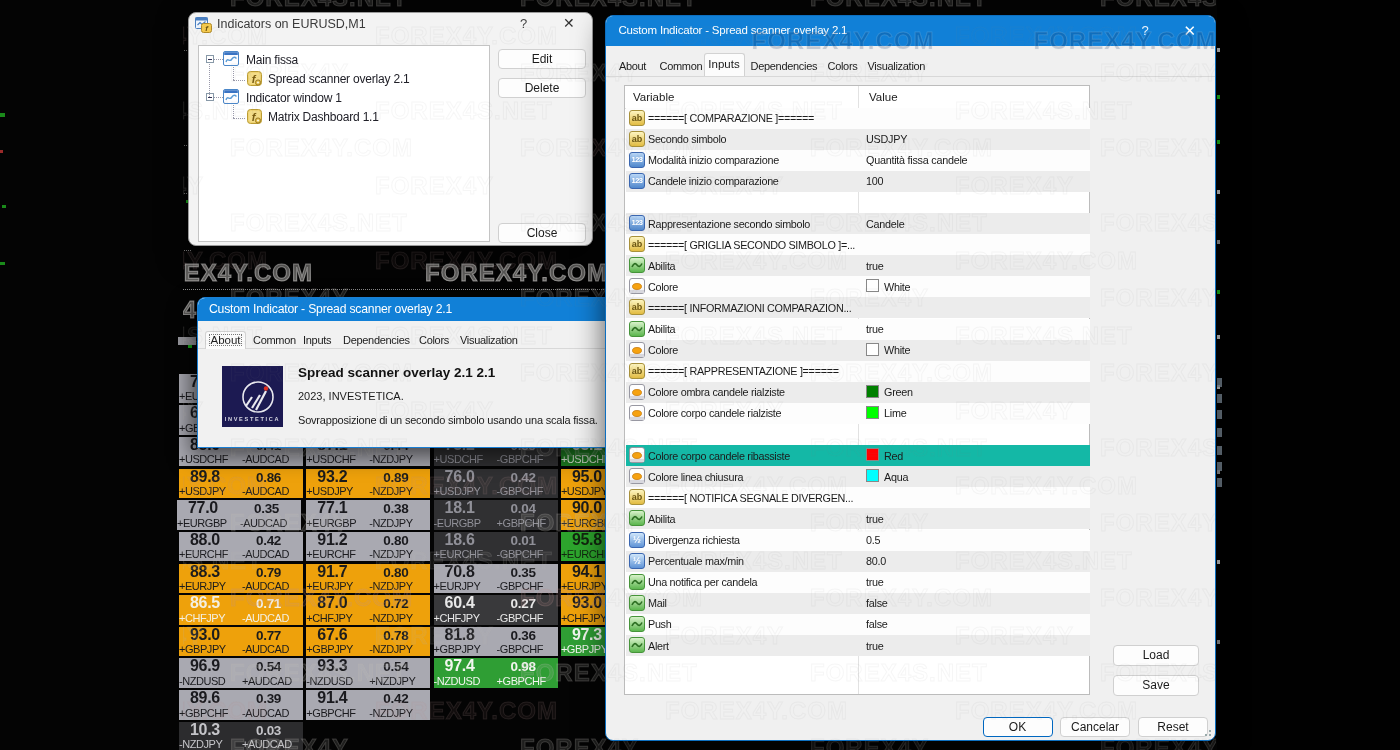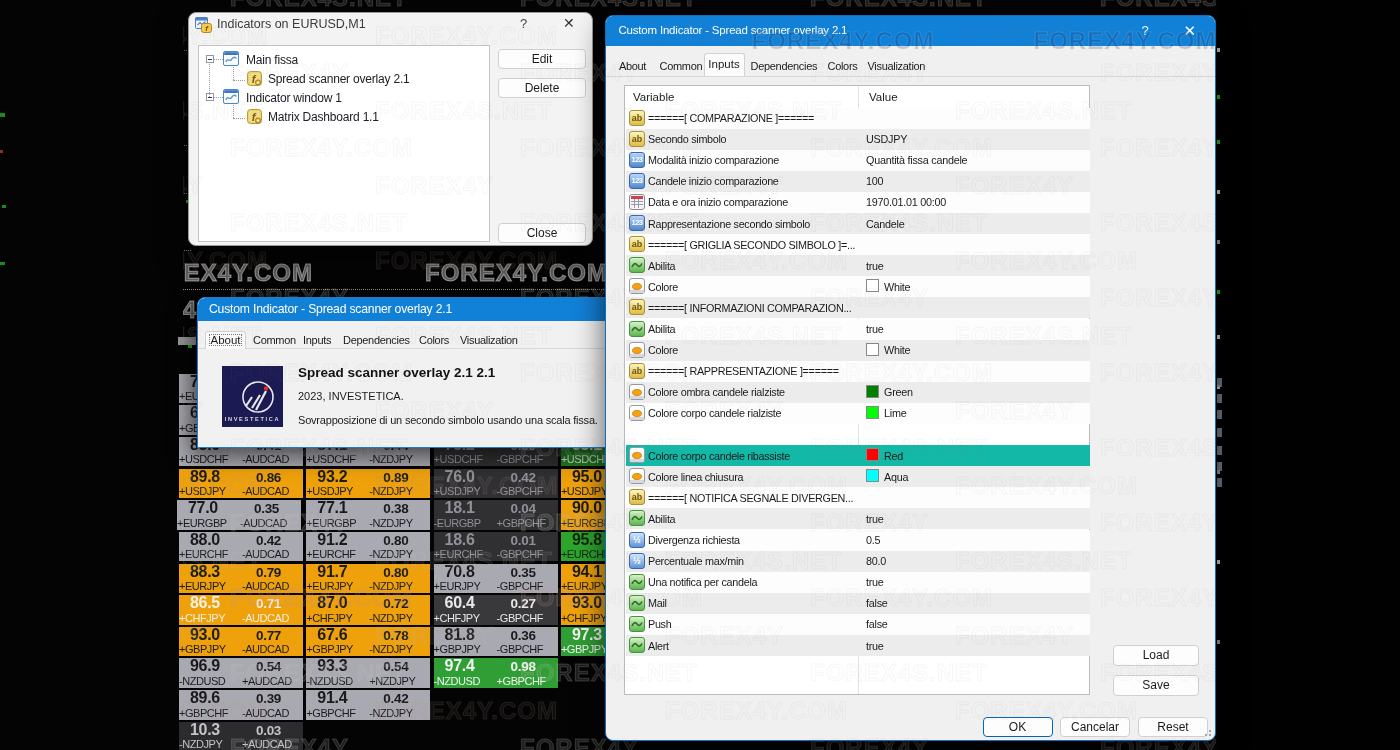--- a/index.html
+++ b/index.html
@@ -546,19 +546,6 @@
           <span class="tlab">Candele inizio comparazione</span>
           <span class="tval">100</span>
         </div>
-        <div class="trow" style="top:105.9px;background:#fdfdfd">
-          <div class="ic ic-cal"><svg width="14" height="14" viewBox="0 0 14 14">
-   <rect x="1" y="1" width="12" height="3" fill="#c44"></rect>
-   <g stroke="#99a" stroke-width="1">
-                <line x1="1" y1="6.5" x2="13" y2="6.5"></line>
-                <line x1="1" y1="9.5" x2="13" y2="9.5"></line>
-   <line x1="4.5" y1="4" x2="4.5" y2="13"></line>
-                <line x1="8.5" y1="4" x2="8.5" y2="13"></line>
-              </g>
-            </svg></div>
-          <span class="tlab">Data e ora inizio comparazione</span>
-          <span class="tval">1970.01.01 00:00</span>
-        </div>
         <div class="trow" style="top:127.0px;background:#ececec">
           <div class="ic ic-123">123</div>
           <span class="tlab">Rappresentazione secondo simbolo</span>

